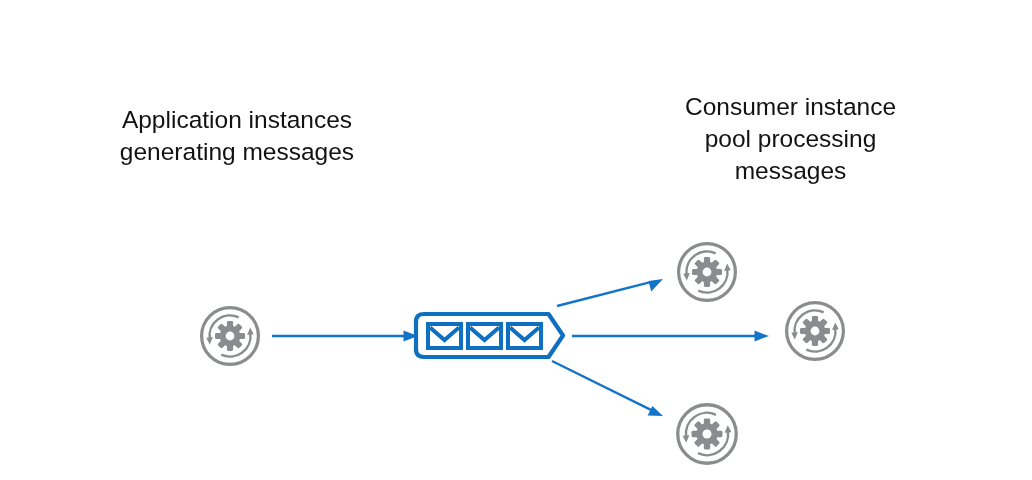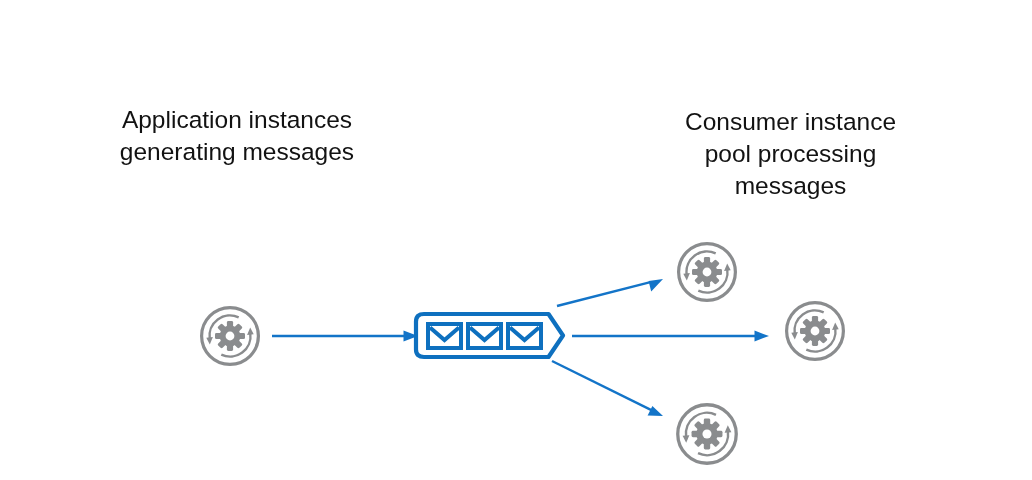--- a/index.html
+++ b/index.html
@@ -21,7 +21,7 @@
     white-space: pre-line;
   }
   .label-producer { left: 92px;  top: 68px; width: 290px; }
-  .label-consumer { left: 648px; top: 70px; width: 285px; }
+  .label-consumer { left: 648px; top: 55px; width: 285px; }
   svg.diagram { position: absolute; left: 0; top: 0; }
 </style>
 </head>

